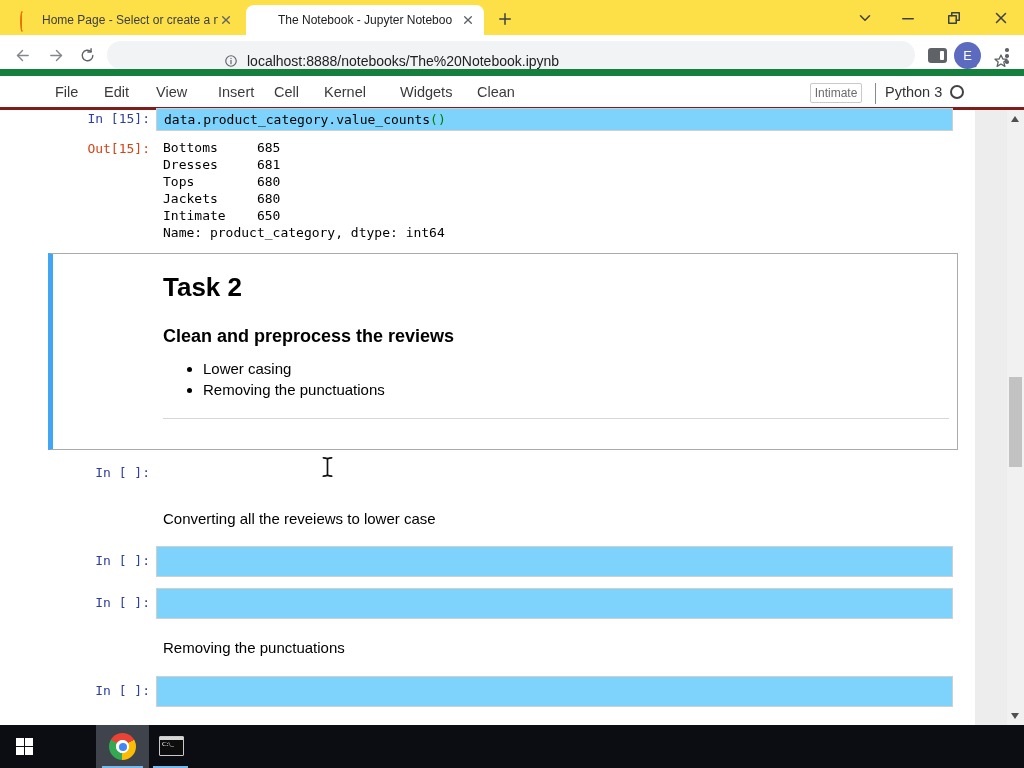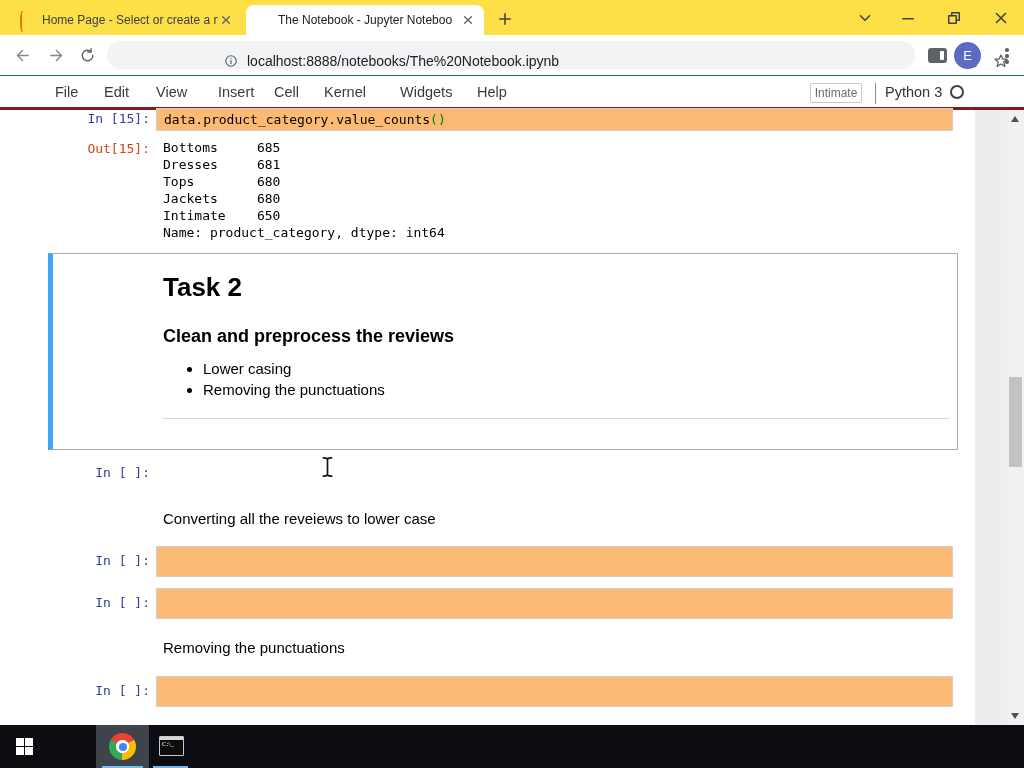--- a/index.html
+++ b/index.html
@@ -24,7 +24,7 @@
   .winctl { top:9px; width:18px; height:18px; color:#3c4043; }
 
   
-  #toolbar { left:0; top:35px; width:1024px; height:41px; background:#fff; border-bottom:1px solid #15803d; }
+  #toolbar { left:0; top:35px; width:1024px; height:41px; background:#fff; border-bottom:7px solid #15803d; }
   .navic { top:12px; width:17px; height:17px; color:#83878c; }
   #omnibox { left:107px; top:6px; width:808px; height:28px; background:#f1f3f4; border-radius:14px; }
   #url-text { left:140px; top:12px; font-size:14px; color:#202124; }

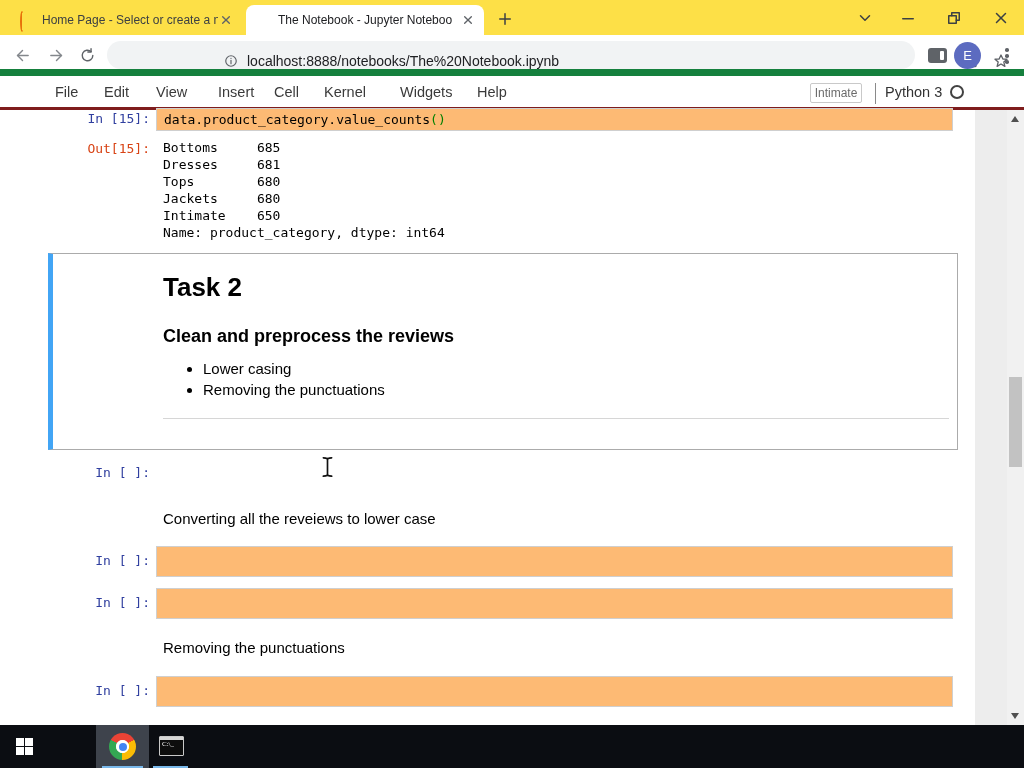--- a/index.html
+++ b/index.html
@@ -209,7 +209,7 @@
       <span class="menu-item" style="left:274px">Cell</span>
       <span class="menu-item" style="left:324px">Kernel</span>
       <span class="menu-item" style="left:400px">Widgets</span>
-      <span class="menu-item" style="left:477px">Help</span>
+      <span class="menu-item" style="left:477px">Clean</span>
       <div class="abs" id="trusted-btn">Intimate</div>
       <div class="abs" id="menubar-divider"></div>
       <span class="abs" id="kernel-name">Python 3</span>

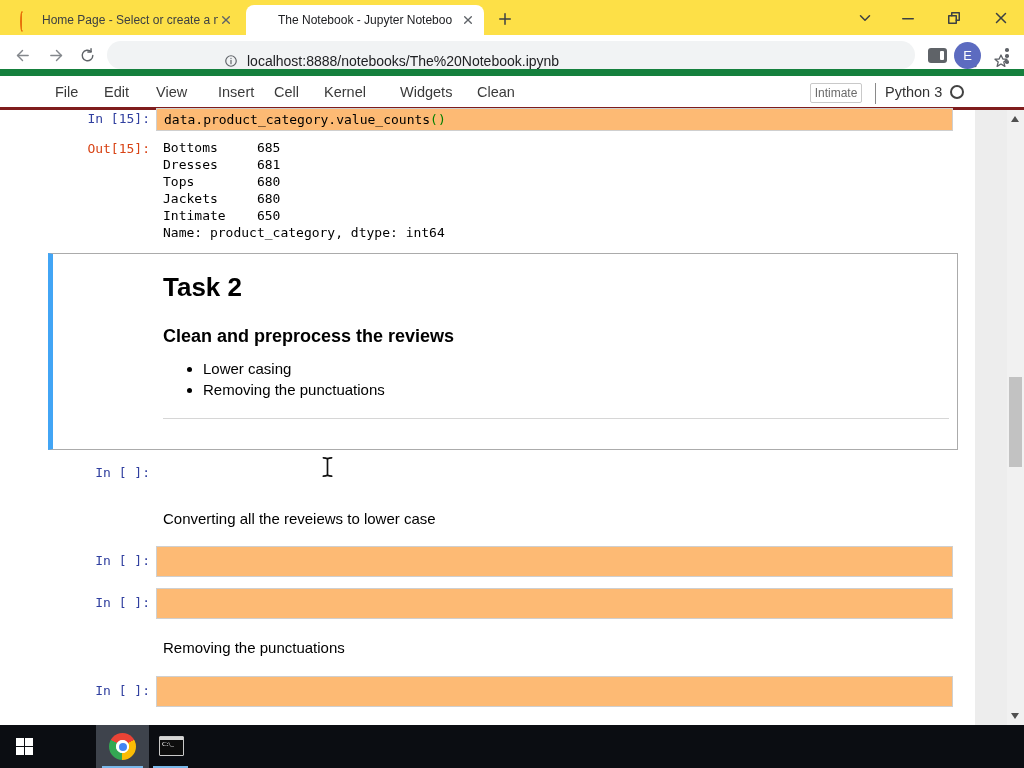--- a/index.html
+++ b/index.html
@@ -57,7 +57,7 @@
   .prompt { width:150px; text-align:right; font-size:13px; line-height:16px;padding-left:19px; }
   .prompt-in { color:#303f9f; }
   .prompt-out { color:#d84315; }
-  .input-box { left:156px; width:797px; background:#fdba74; border:1px solid #cfcfcf; }
+  .input-box { left:156px; width:797px; background:#7dd3fc; border:1px solid #cfcfcf; }
   .codeline { position:absolute; left:7px; top:6px; font-size:13px; color:#000; white-space:nowrap; }
   .paren { color:#008000; }
 

